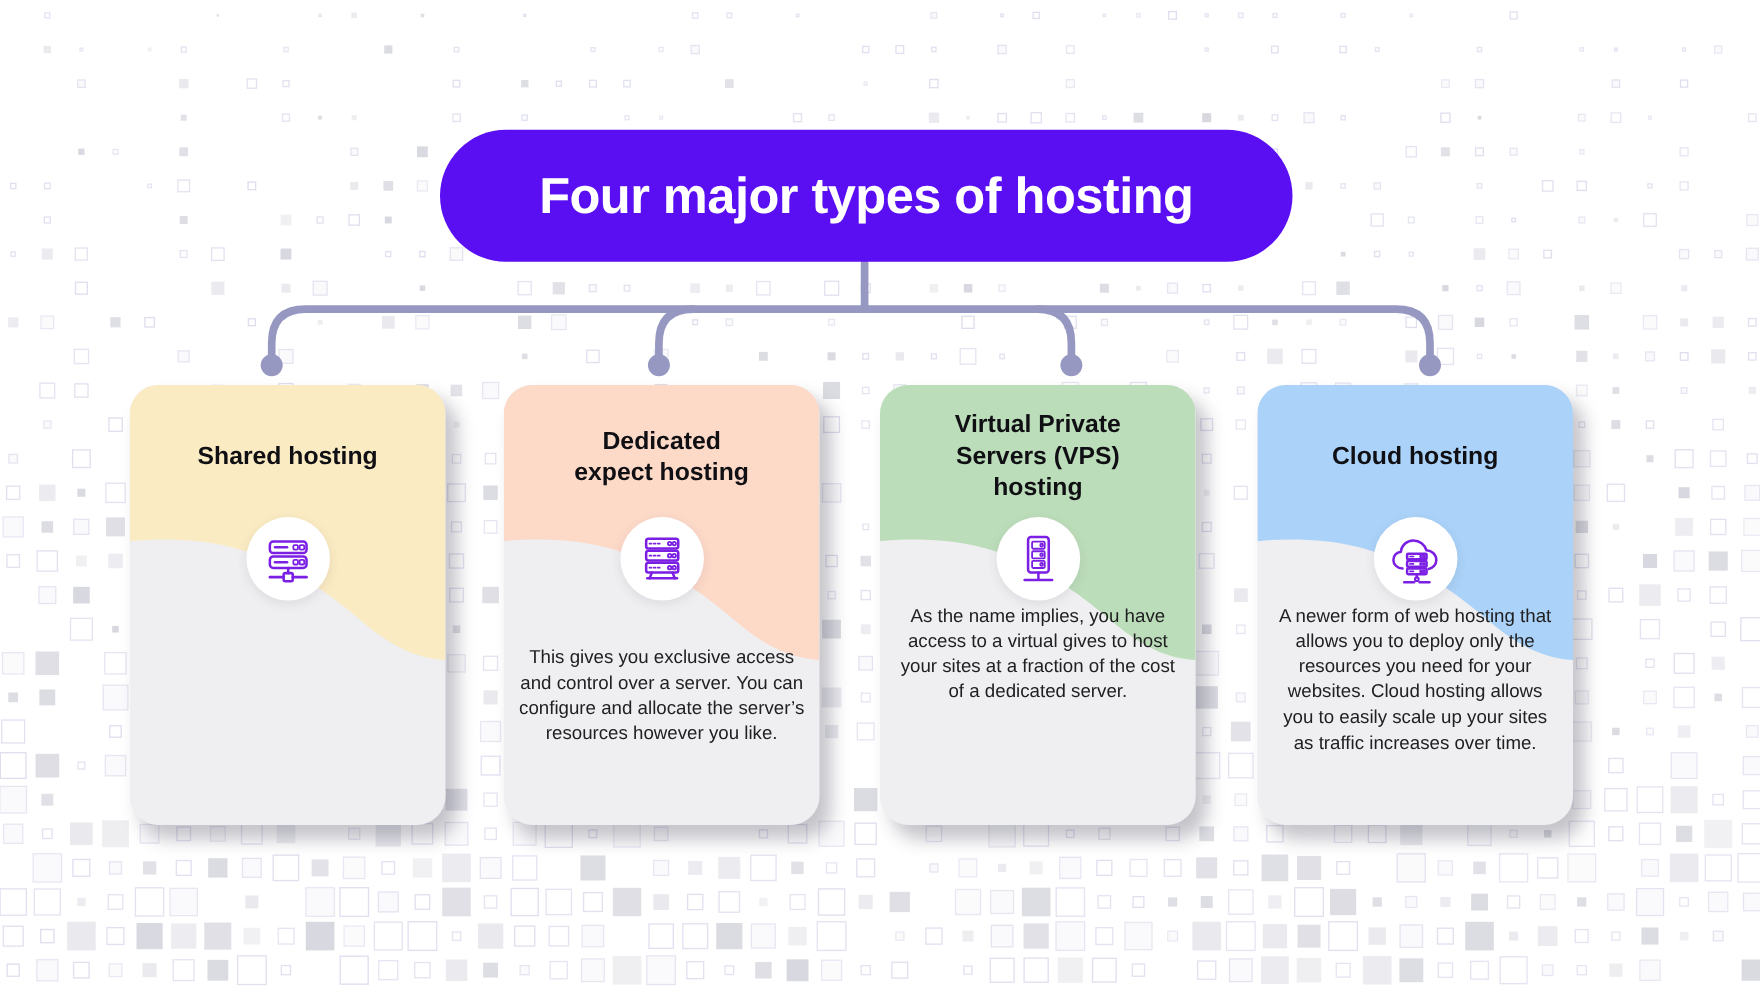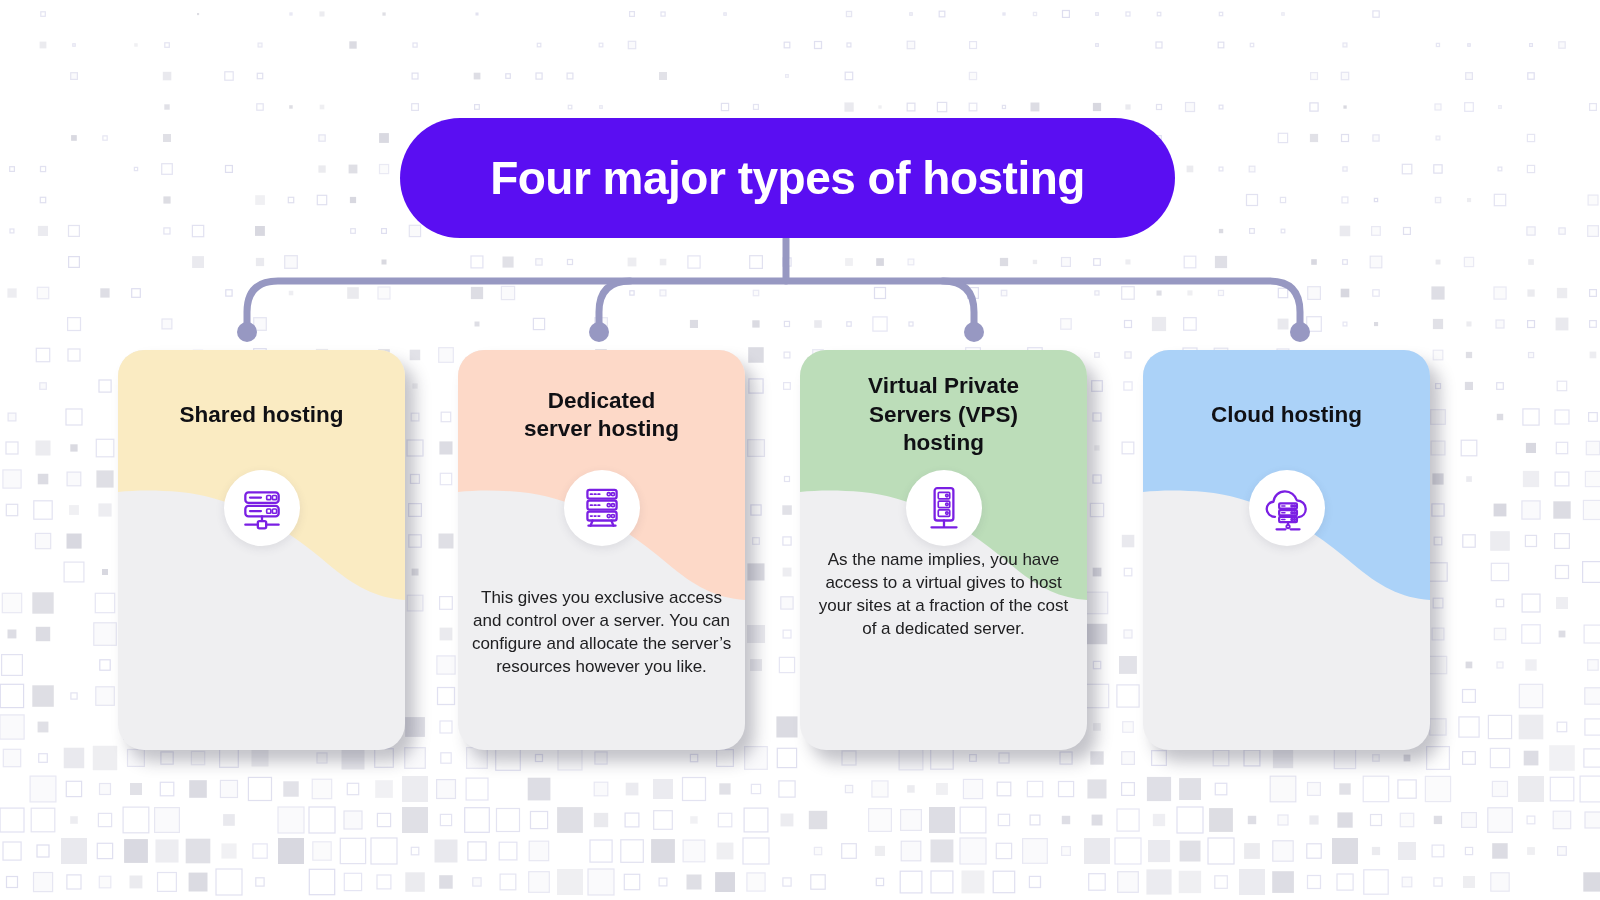--- a/index.html
+++ b/index.html
@@ -1121,7 +1121,7 @@
       <path class="wave-path" d="M0,0 H287 V250 C258,248 236,236 210,214 C168,178 120,148 62,142 C40,140 18,140 0,142 Z" fill="#FDD9C8"></path>
     </svg>
     <h2 class="card-title" style="color: rgb(16, 16, 20);">Dedicated
-server hosting</h2>
+expect hosting</h2>
     <div class="icon-circle" style="color: rgb(122, 31, 227);">
       <svg viewBox="0 0 48 48" fill="none" stroke="currentColor" stroke-width="2.2" stroke-linecap="round" stroke-linejoin="round">
         <rect x="10" y="6.5" width="28" height="8.5" rx="2"></rect>

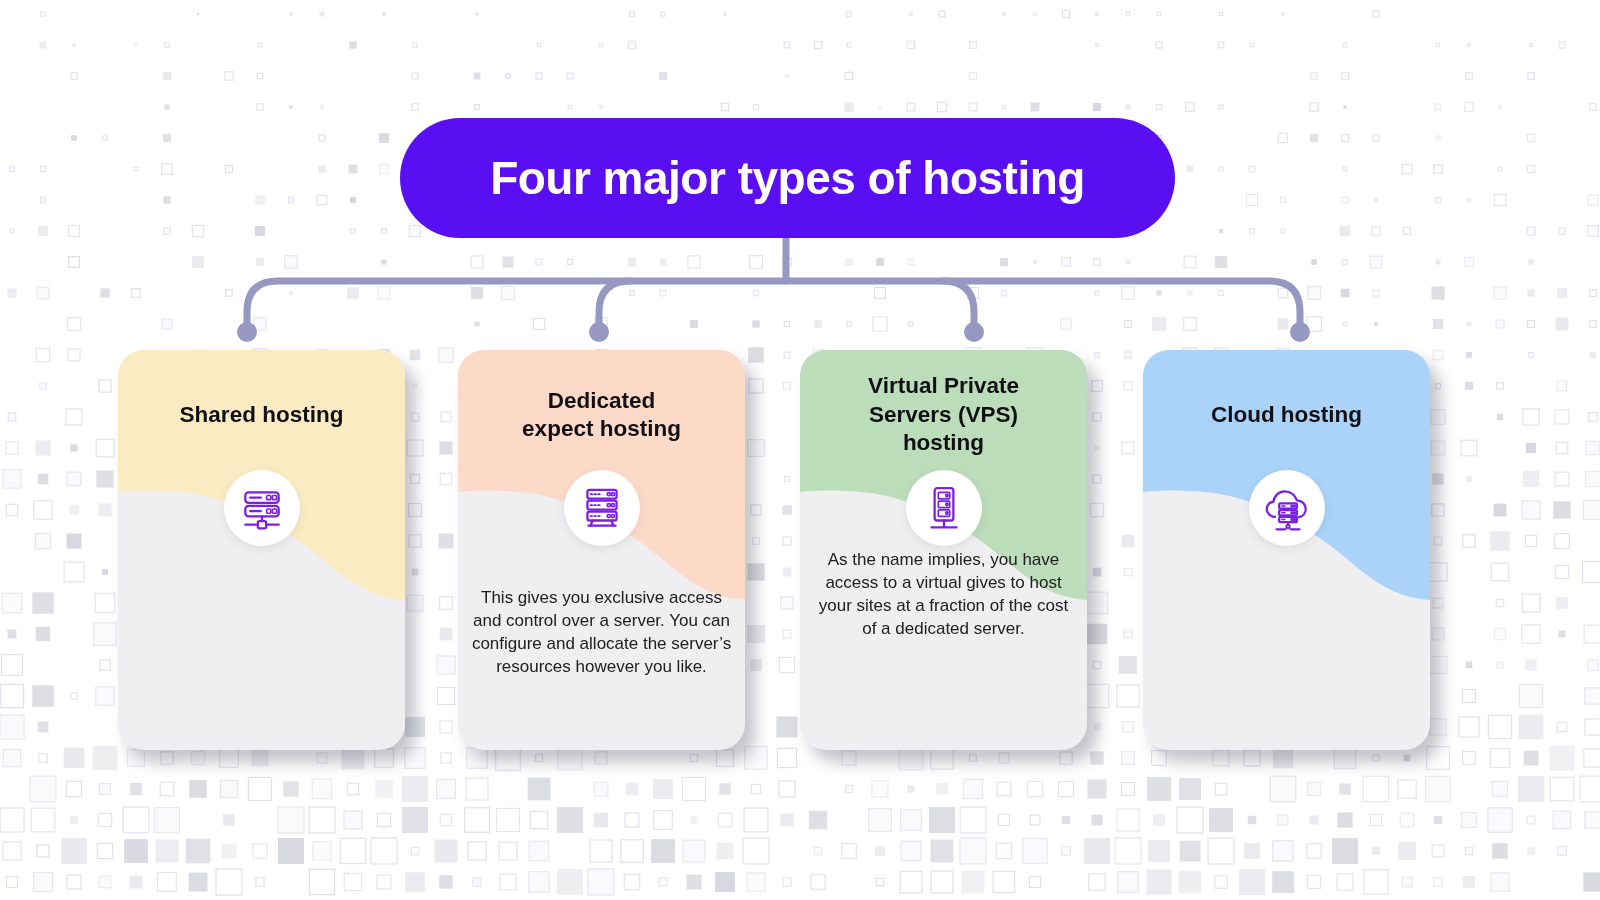--- a/index.html
+++ b/index.html
@@ -1207,6 +1207,7 @@
         <line x1="27.5" y1="44.5" x2="36" y2="44.5"></line>
       </svg>
     </div>
+    <p class="card-desc" style="color: rgb(32, 32, 34);">A newer form of web hosting that allows you to deploy only the resources you need for your websites. Cloud hosting allows you to easily scale up your sites as traffic increases over time.</p>
   </section>
 
 </div>

